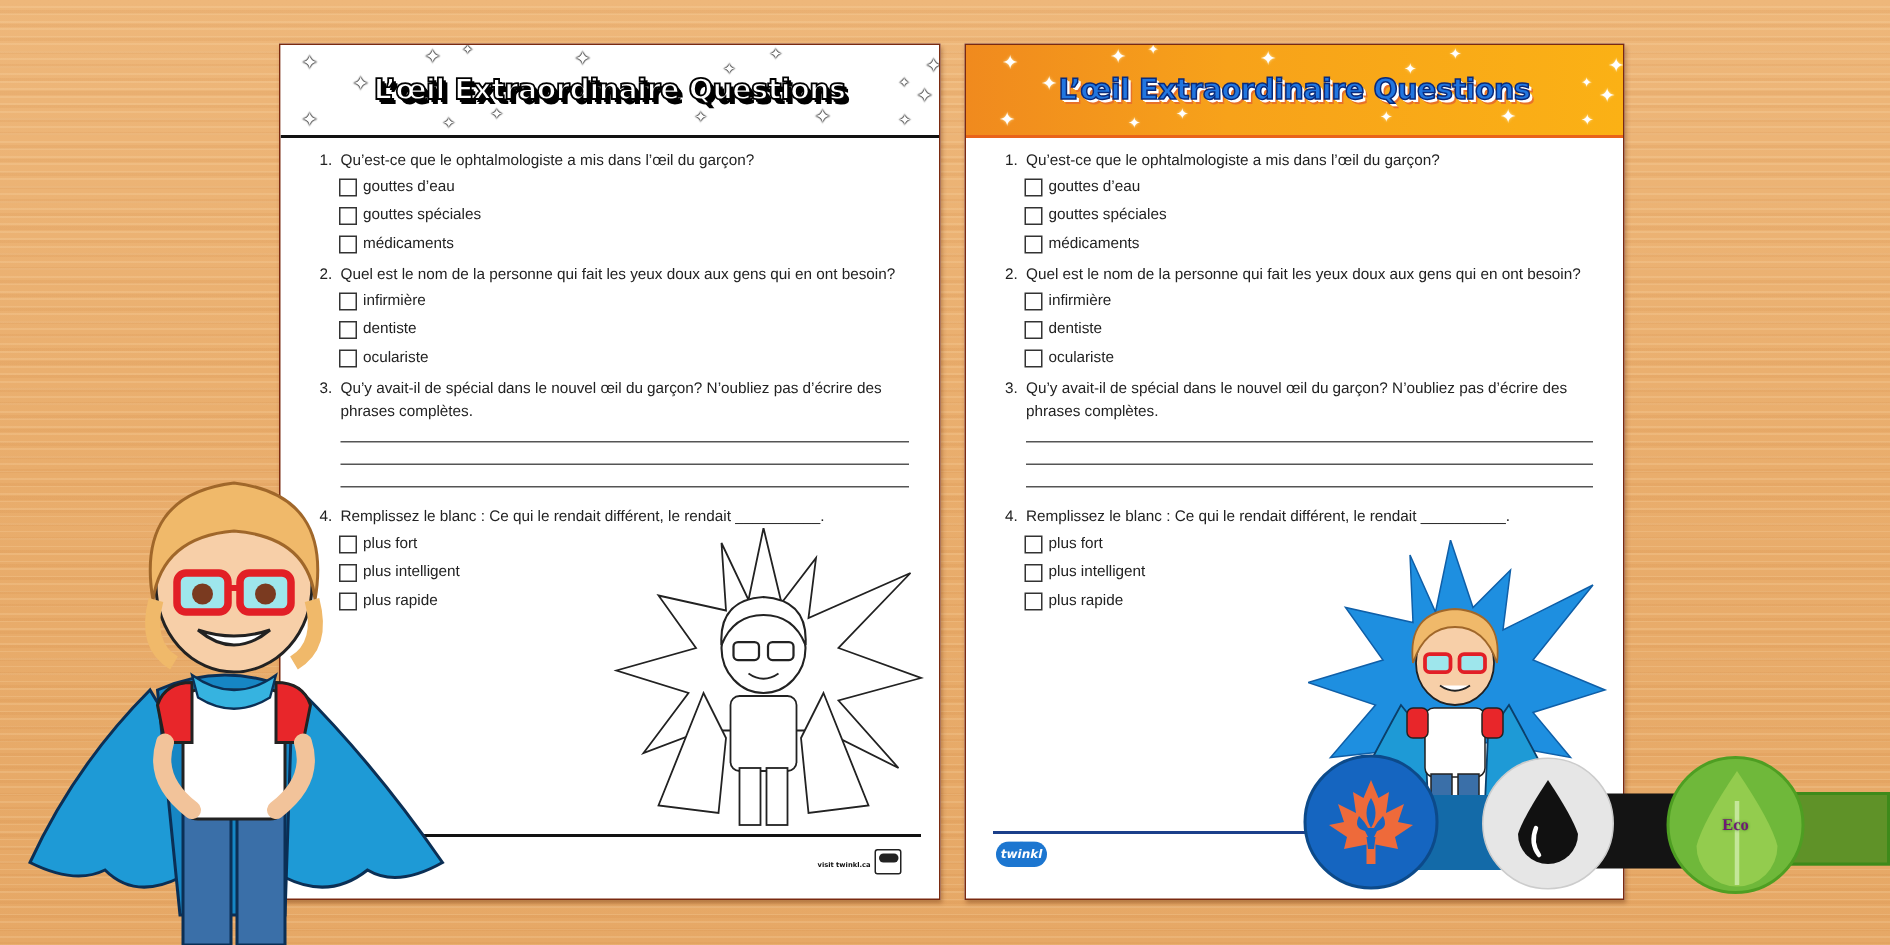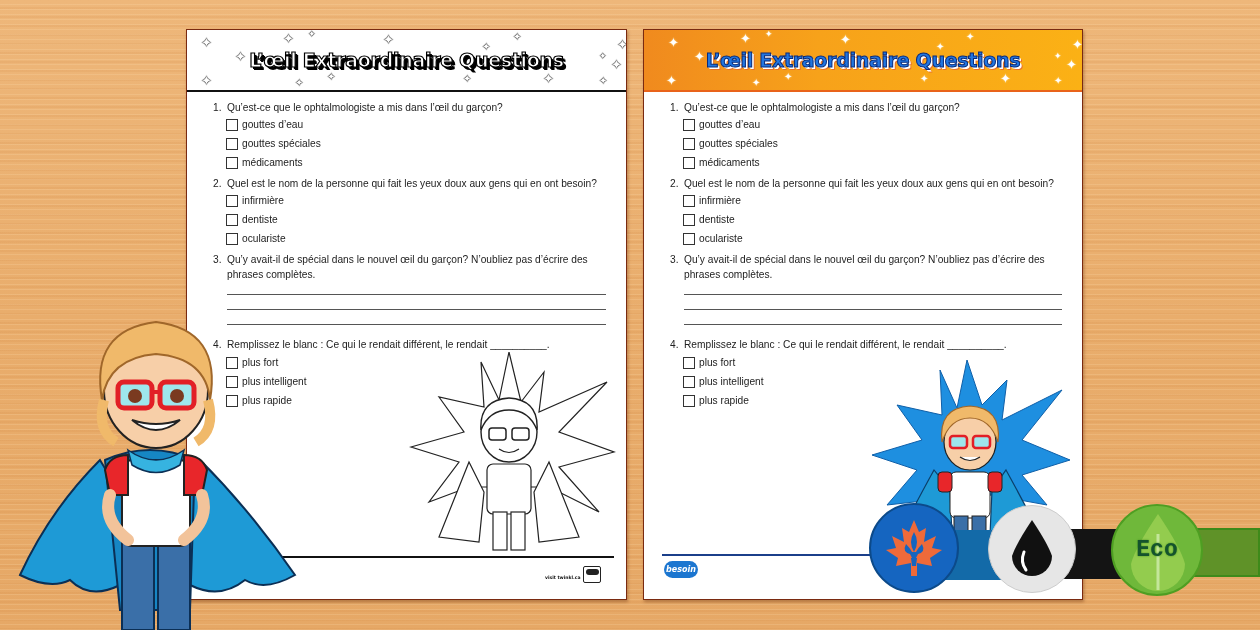--- a/index.html
+++ b/index.html
@@ -107,8 +107,8 @@
   }
   .strip { position: absolute; }
   .eco-text {
-    position: relative; z-index: 2; color: #14532d; font-weight: bold;
-    font-family: Liberation Mono, monospace; font-size: 23px;
+    position: relative; z-index: 2; color: #701a75; font-weight: bold;
+    font-family: Liberation Serif, serif; font-size: 11px;
     text-shadow: 0 0 2px #3d8a1a;
   }
 </style>

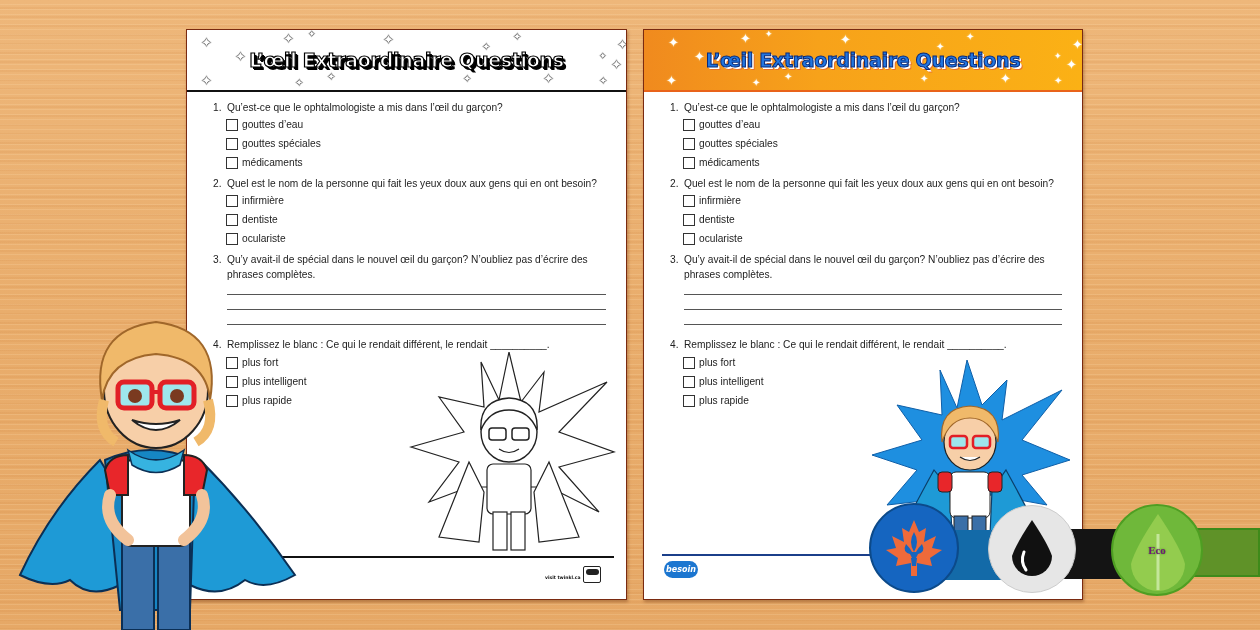--- a/index.html
+++ b/index.html
@@ -317,7 +317,7 @@
   </svg>
 
   <div class="footer-line" style="left:18px;right:170px;top:524px"></div>
-  <div class="twinkl-logo" style="left:20px;top:531px">besoin</div>
+  <div class="twinkl-logo" style="left:20px;top:531px">twinkl</div>
 </div>
 
 <svg class="illus" style="left:10px;top:310px" width="300" height="320" viewBox="0 0 300 320">

